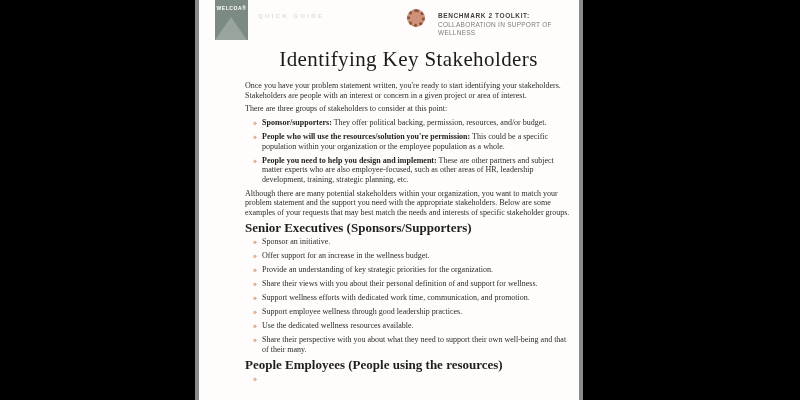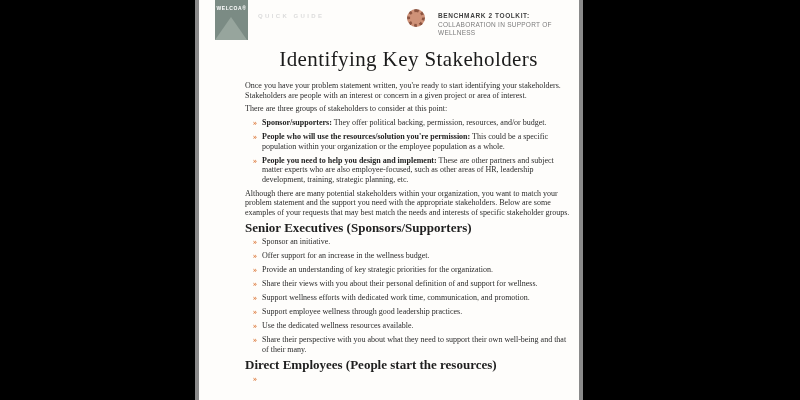--- a/index.html
+++ b/index.html
@@ -175,7 +175,7 @@
           </li>
       </ul>
 
-      <h3 class="sec">Direct Employees (People start the resources)</h3>
+      <h3 class="sec">People Employees (People using the resources)</h3>
       <ul class="bullets">
         <li>
             <span class="bmark">»</span>

